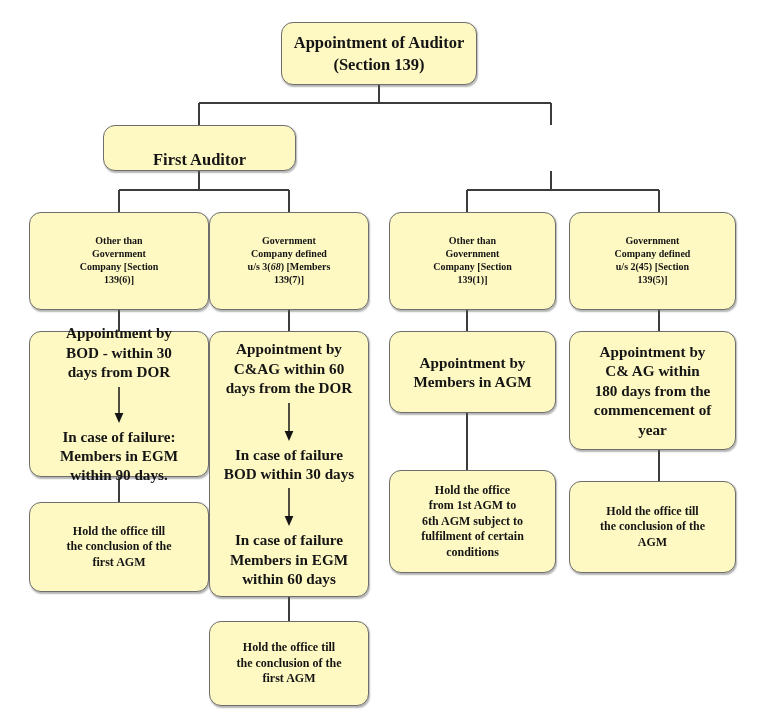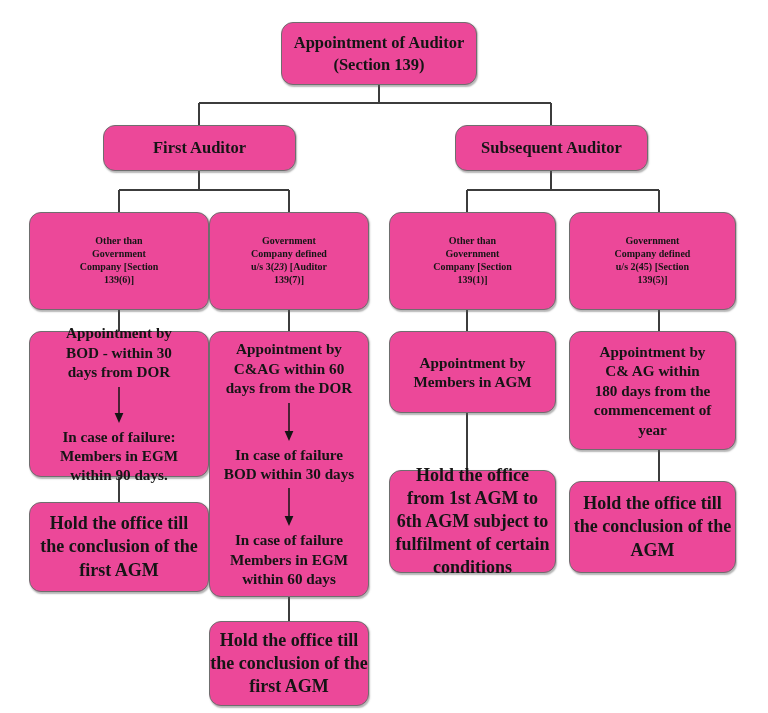--- a/index.html
+++ b/index.html
@@ -30,7 +30,7 @@
   .node {
     position: absolute;
     box-sizing: border-box;
-    background: #ec4899;
+    background: #fef9c3;
     border: 1.3px solid #6e6e6e;
     border-radius: 12px;
     display: flex;

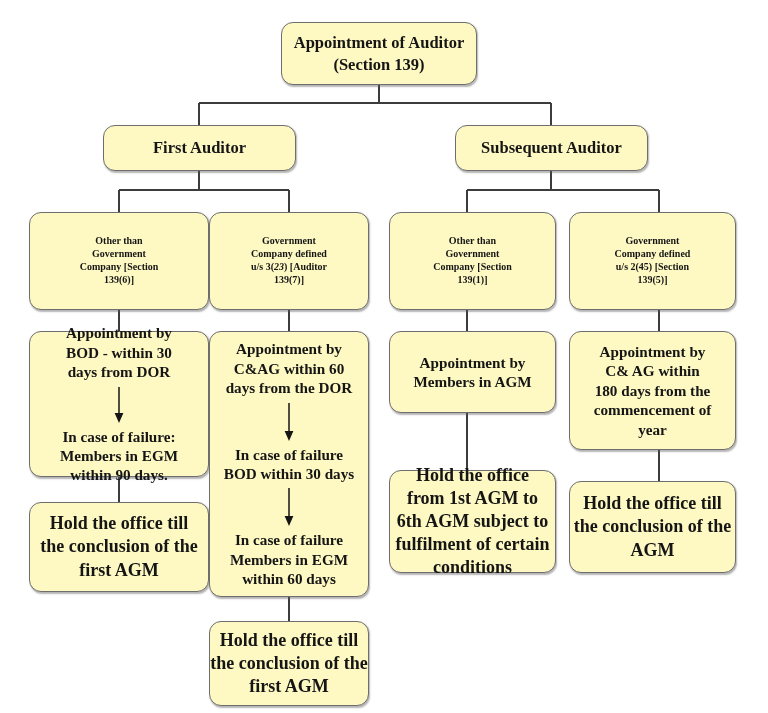--- a/index.html
+++ b/index.html
@@ -54,7 +54,7 @@
   }
   .node .arrow-gap svg { display: block; }
   .lvl0 { font-size: 16.5px; }
-  .lvl1 { font-size: 16.5px; }
+  .lvl1 { font-size: 16.5px; justify-content: flex-end; }
   .lvl2 { font-size: 10px; }
   .lvl3 { font-size: 15.2px; font-family: Liberation Serif, serif; }
   .lvl4 { font-size: 18px; }

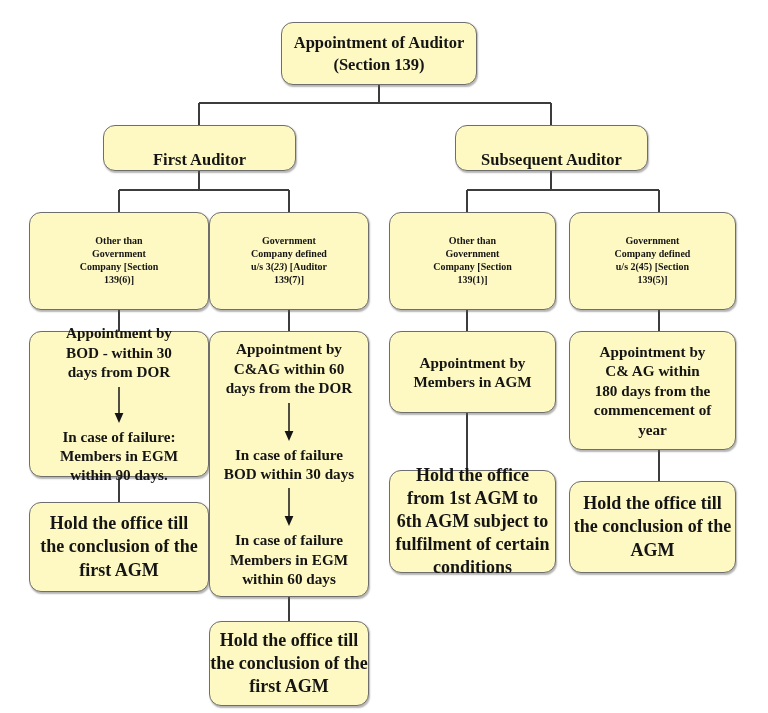--- a/index.html
+++ b/index.html
@@ -106,9 +106,6 @@
     <span class="seg">First Auditor</span>
   </div>
 
-  <div class="node lvl1" style="left:455px; top:125px; width:193px; height:46px;">
-    <span class="seg">Subsequent Auditor</span>
-  </div>
 
   <div class="node lvl2" style="left:29px; top:212px; width:180px; height:98px;">
     <span class="seg">Other than

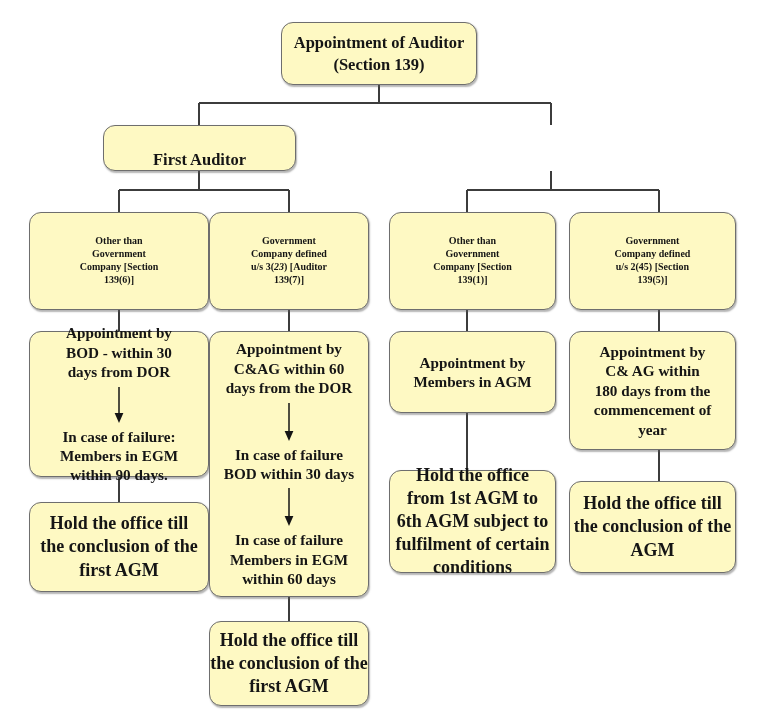--- a/index.html
+++ b/index.html
@@ -117,7 +117,7 @@
   <div class="node lvl2" style="left:209px; top:212px; width:160px; height:98px;">
     <span class="seg">Government</span>
     <span class="seg">Company defined</span>
-    <span class="seg"><span>u/s 3(</span><span class="ital">23</span><span>) [Auditor</span></span>
+    <span class="seg"><span>u/s 3(</span><span class="ital">68</span><span>) [Auditor</span></span>
     <span class="seg">139(7)]</span>
   </div>
 

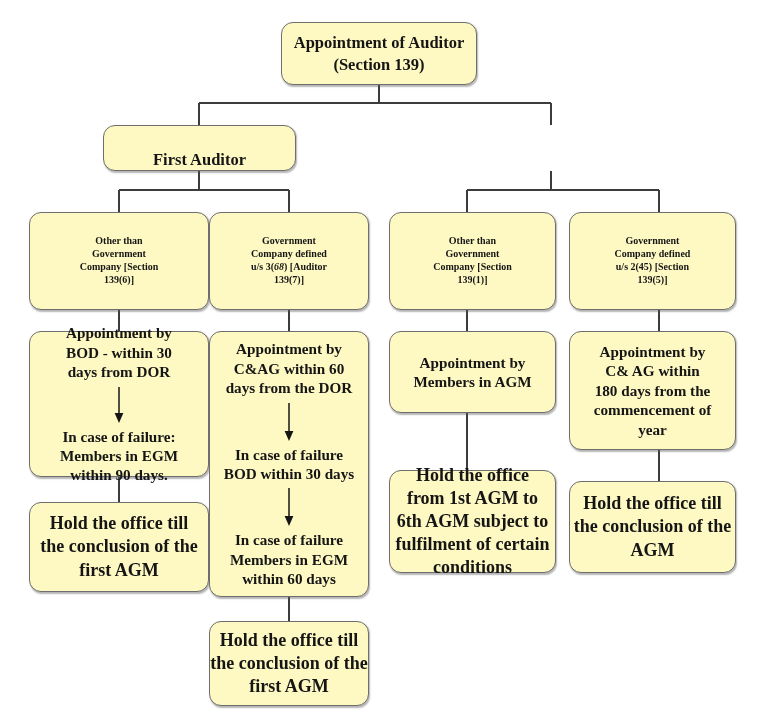--- a/index.html
+++ b/index.html
@@ -117,7 +117,7 @@
   <div class="node lvl2" style="left:209px; top:212px; width:160px; height:98px;">
     <span class="seg">Government</span>
     <span class="seg">Company defined</span>
-    <span class="seg"><span>u/s 3(</span><span class="ital">68</span><span>) [Auditor</span></span>
+    <span class="seg"><span>u/s 3(</span><span class="ital">68</span><span>) [Members</span></span>
     <span class="seg">139(7)]</span>
   </div>
 

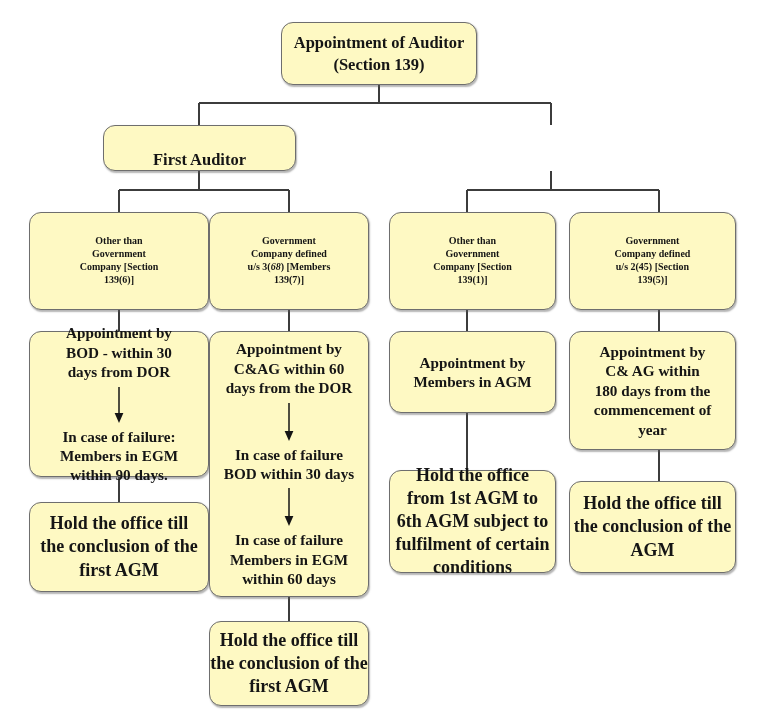--- a/index.html
+++ b/index.html
@@ -57,7 +57,7 @@
   .lvl1 { font-size: 16.5px; justify-content: flex-end; }
   .lvl2 { font-size: 10px; }
   .lvl3 { font-size: 15.2px; font-family: Liberation Serif, serif; }
-  .lvl4 { font-size: 18px; }
+  .lvl4 { font-size: 12px; }
   .ital { font-style: italic; }
 </style>
 </head>

